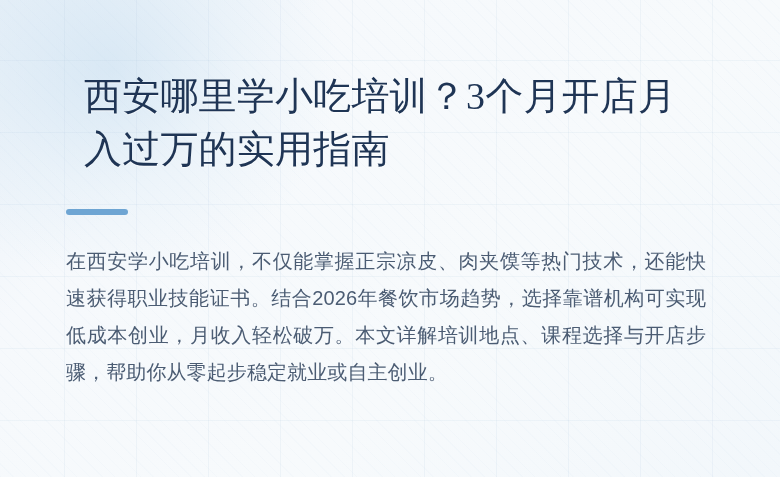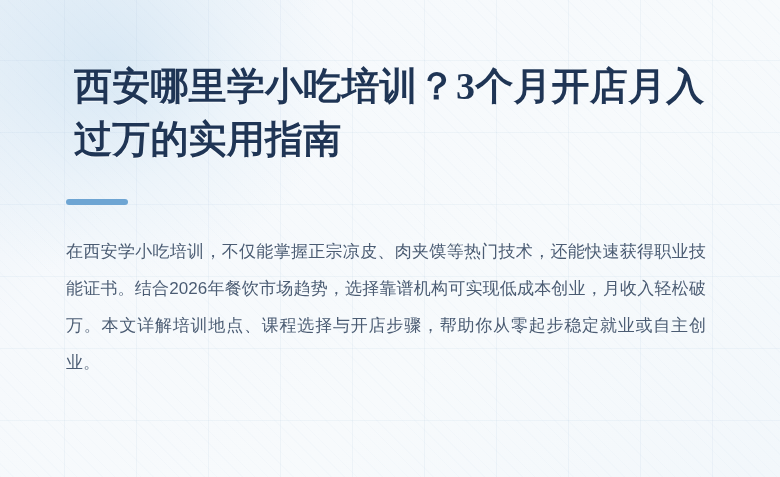--- a/index.html
+++ b/index.html
@@ -72,9 +72,9 @@
   }
 
   #page-title {
-    margin: 8px;
+    margin: 18px;
     font-family: "Liberation Serif", "DejaVu Serif", serif;
-    font-weight: 700;
+    font-weight: 400;
     font-size: 38px;
     line-height: 53px;
     letter-spacing: 0.2px;

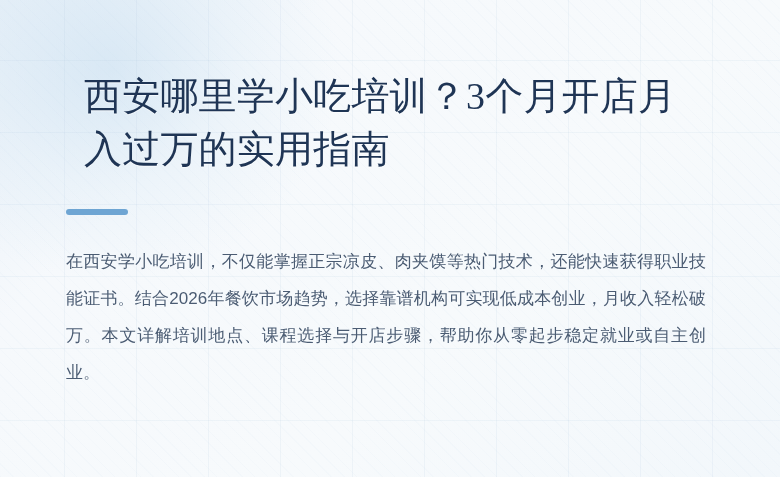--- a/index.html
+++ b/index.html
@@ -95,7 +95,7 @@
     margin: 0;
     margin-top: 28px;
     font-family: "Liberation Sans", "DejaVu Sans", sans-serif;
-    font-size: 17px;
+    font-size: 20px;
     line-height: 37px;
     color: #4b5c73;
     max-width: 640px;

